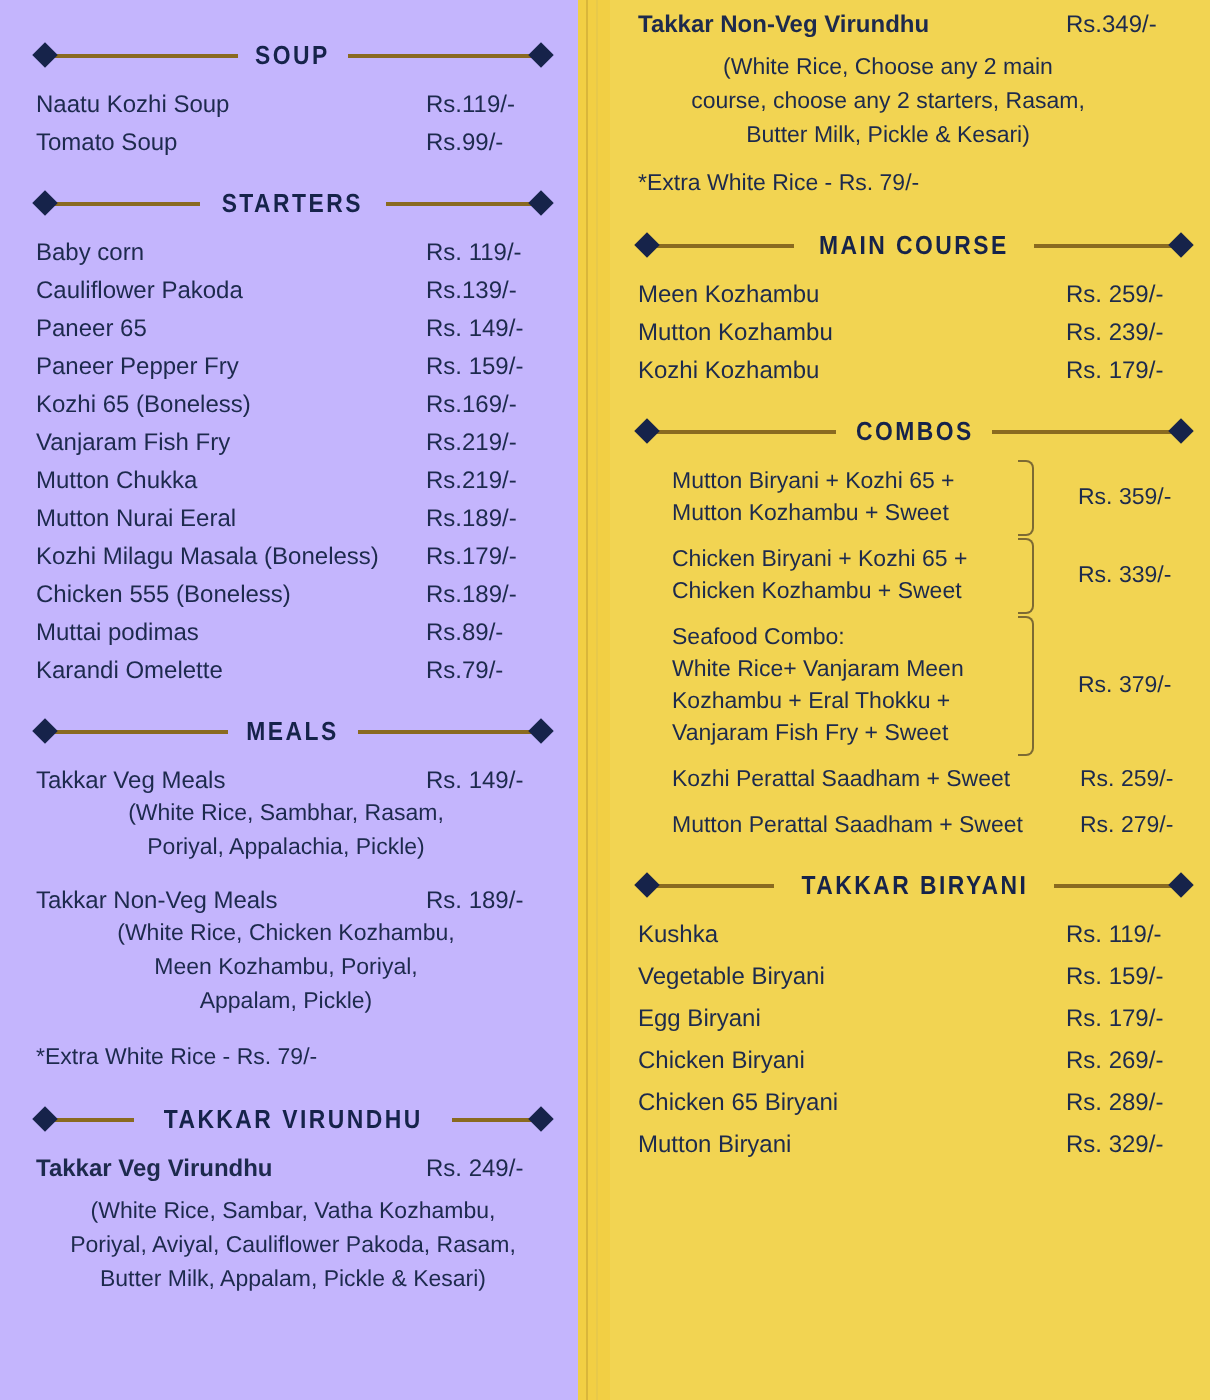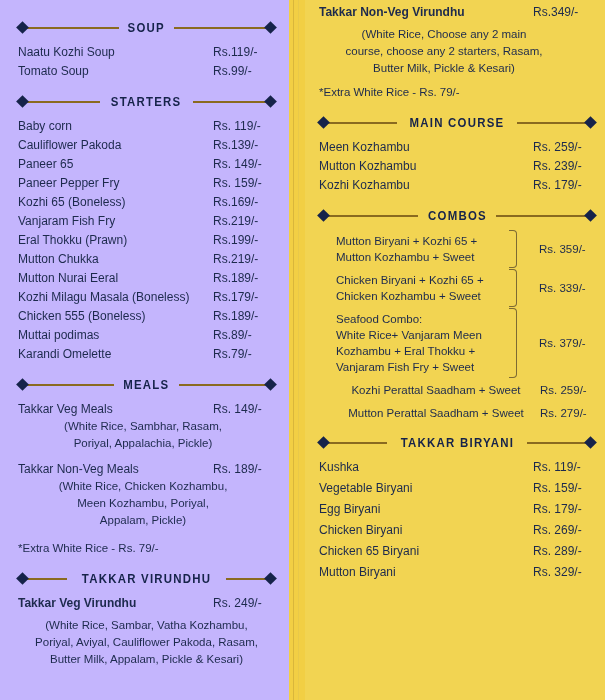--- a/index.html
+++ b/index.html
@@ -198,10 +198,6 @@
           <span class="pr">Rs.219/-</span>
         </div>
       <div class="row">
-          <span class="nm">Eral Thokku (Prawn)</span>
-          <span class="pr">Rs.199/-</span>
-        </div>
-      <div class="row">
           <span class="nm">Mutton Chukka</span>
           <span class="pr">Rs.219/-</span>
         </div>

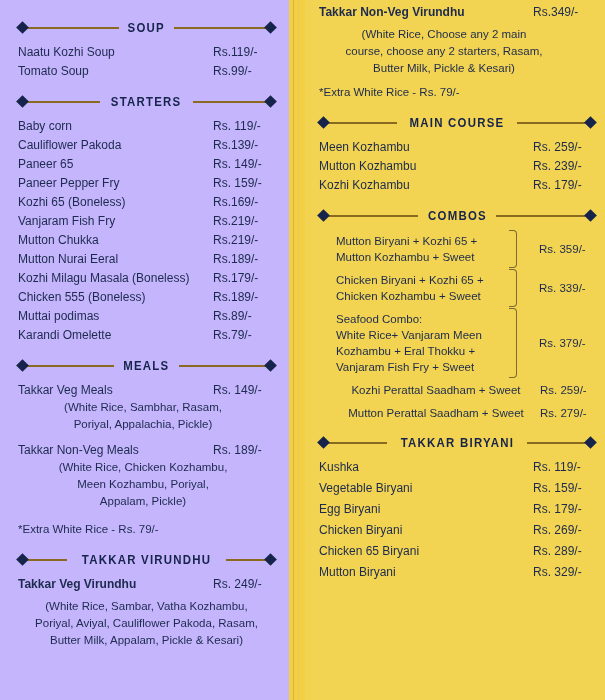--- a/index.html
+++ b/index.html
@@ -137,7 +137,7 @@
     margin-left:24px;
     text-align:left;
   }
-  .combo.single .nm{width:200px;text-align:center;}
+  .combo.single .nm{width:200px;}
   .combo.single .pr{margin-left:0px;width:70px;}
 </style>
 </head>

